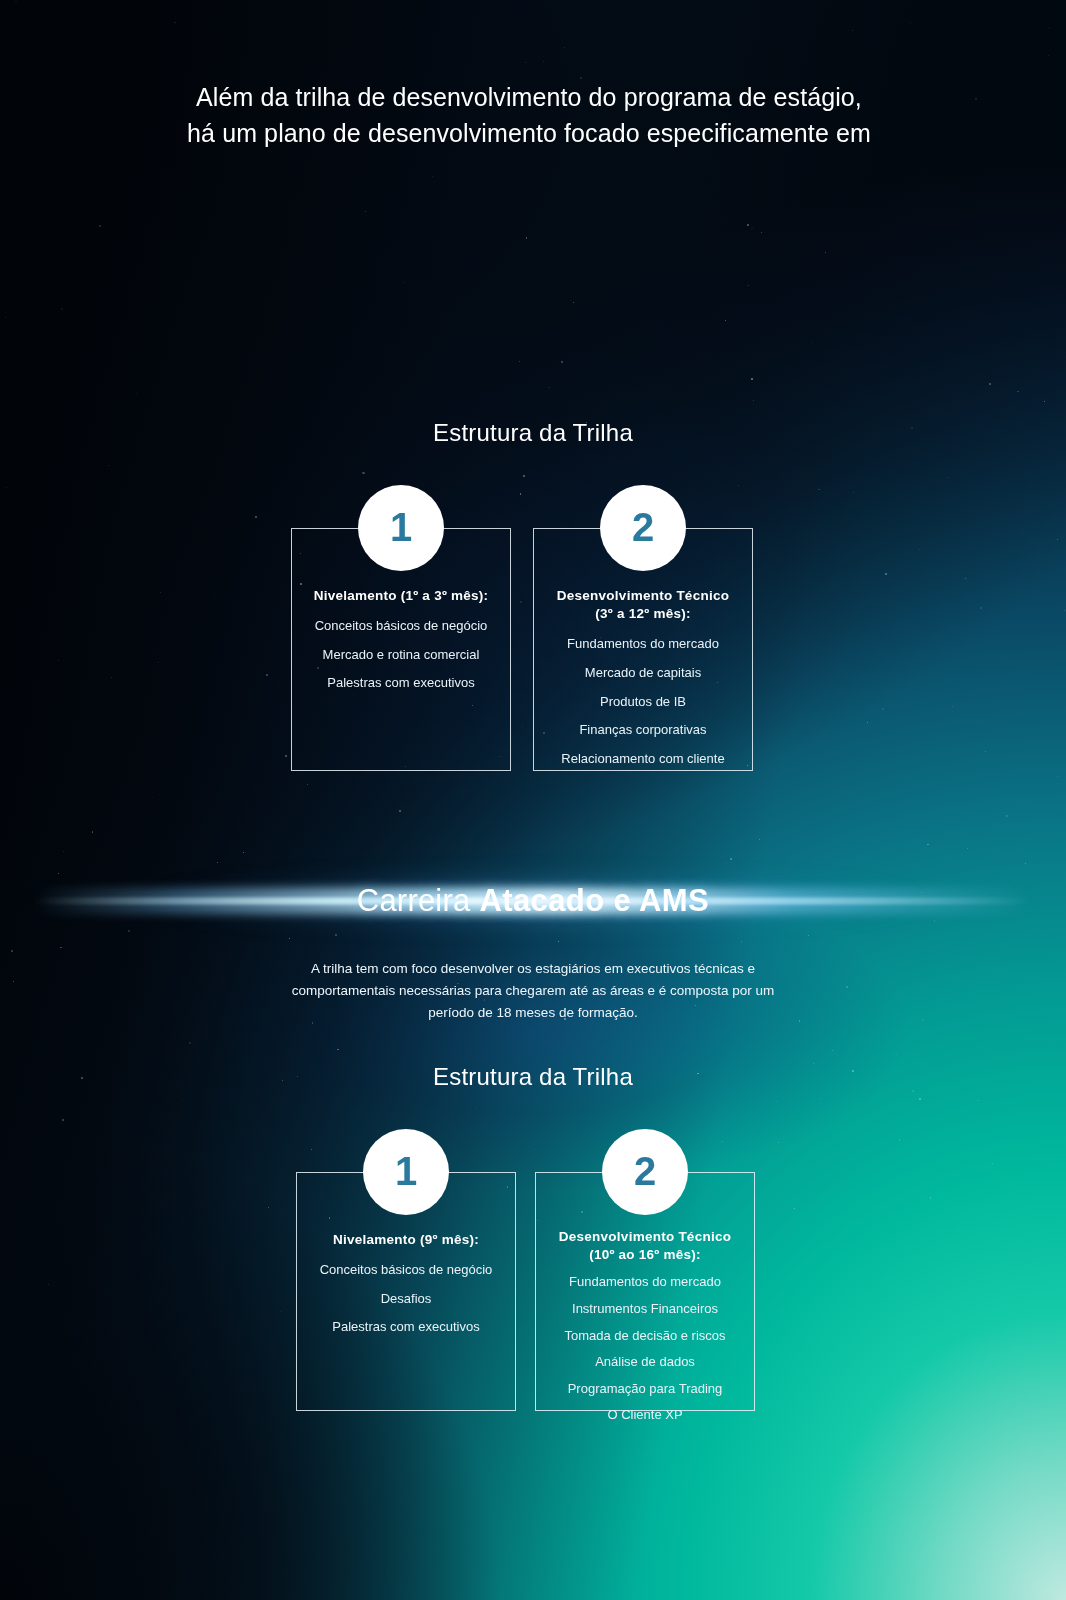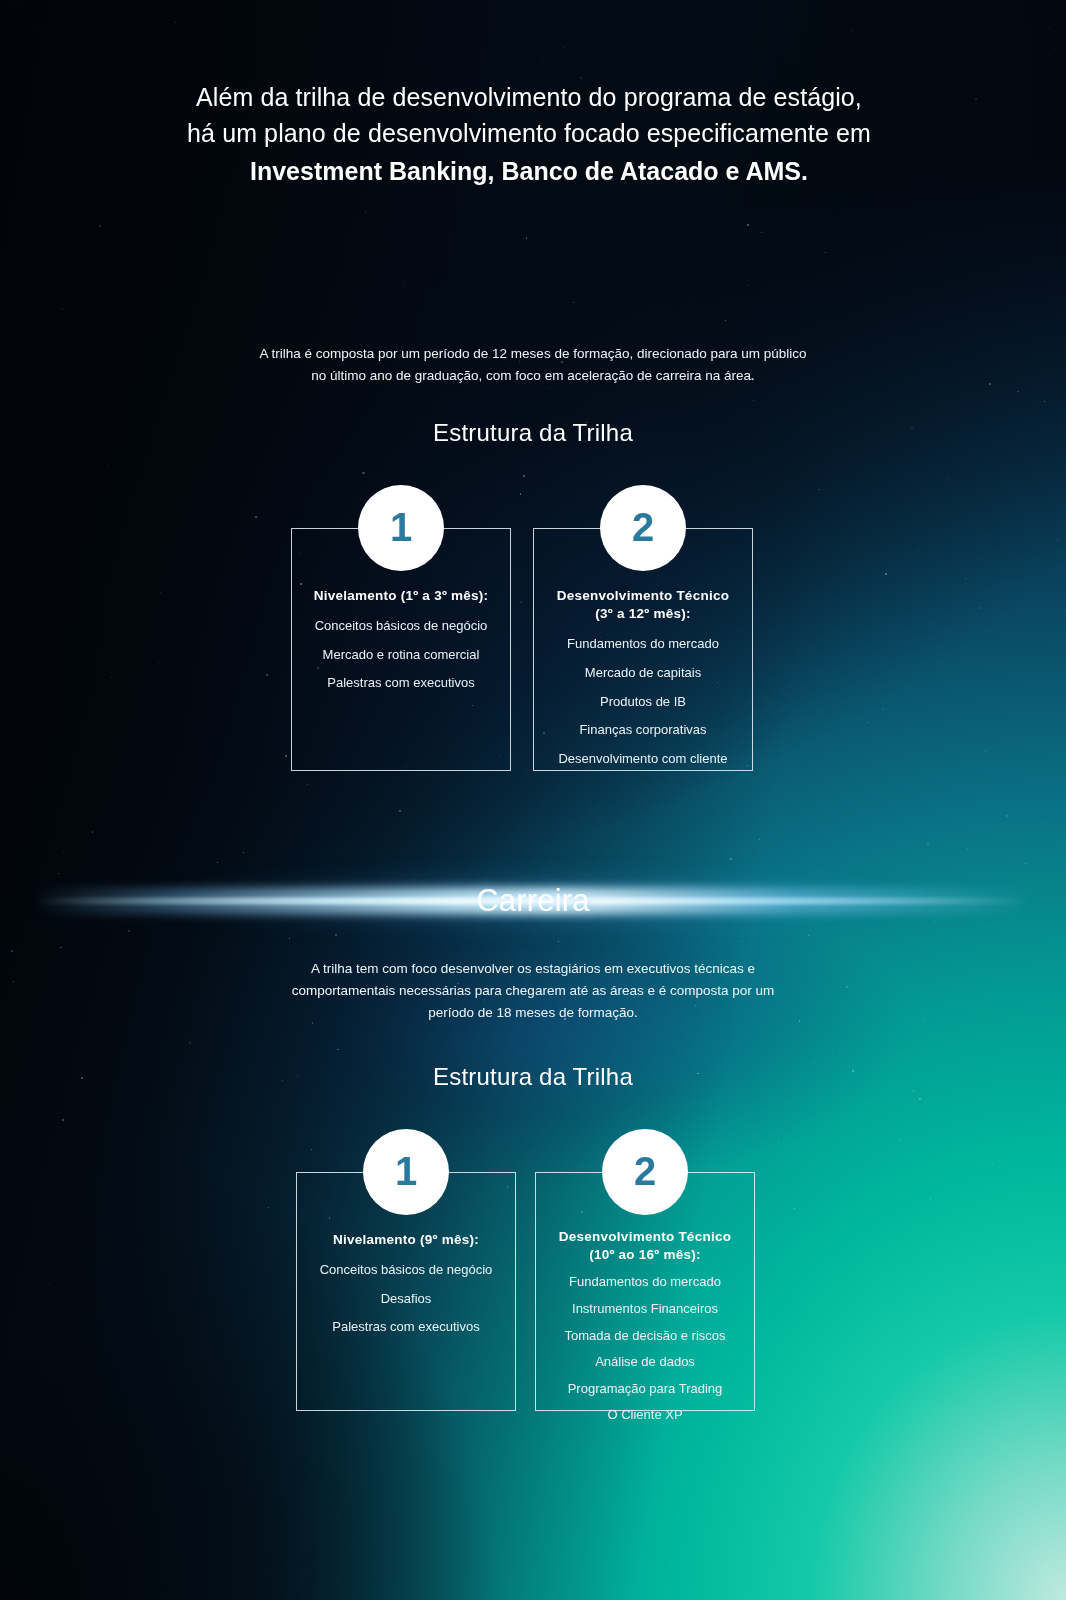--- a/index.html
+++ b/index.html
@@ -317,7 +317,6 @@
     <div class="intro">
       <span class="l">Além da trilha de desenvolvimento do programa de estágio,</span>
       <span class="l">há um plano de desenvolvimento focado especificamente em</span>
-      <span class="l bold">Investment Banking, Banco de Atacado e AMS.</span>
     </div>
 
 

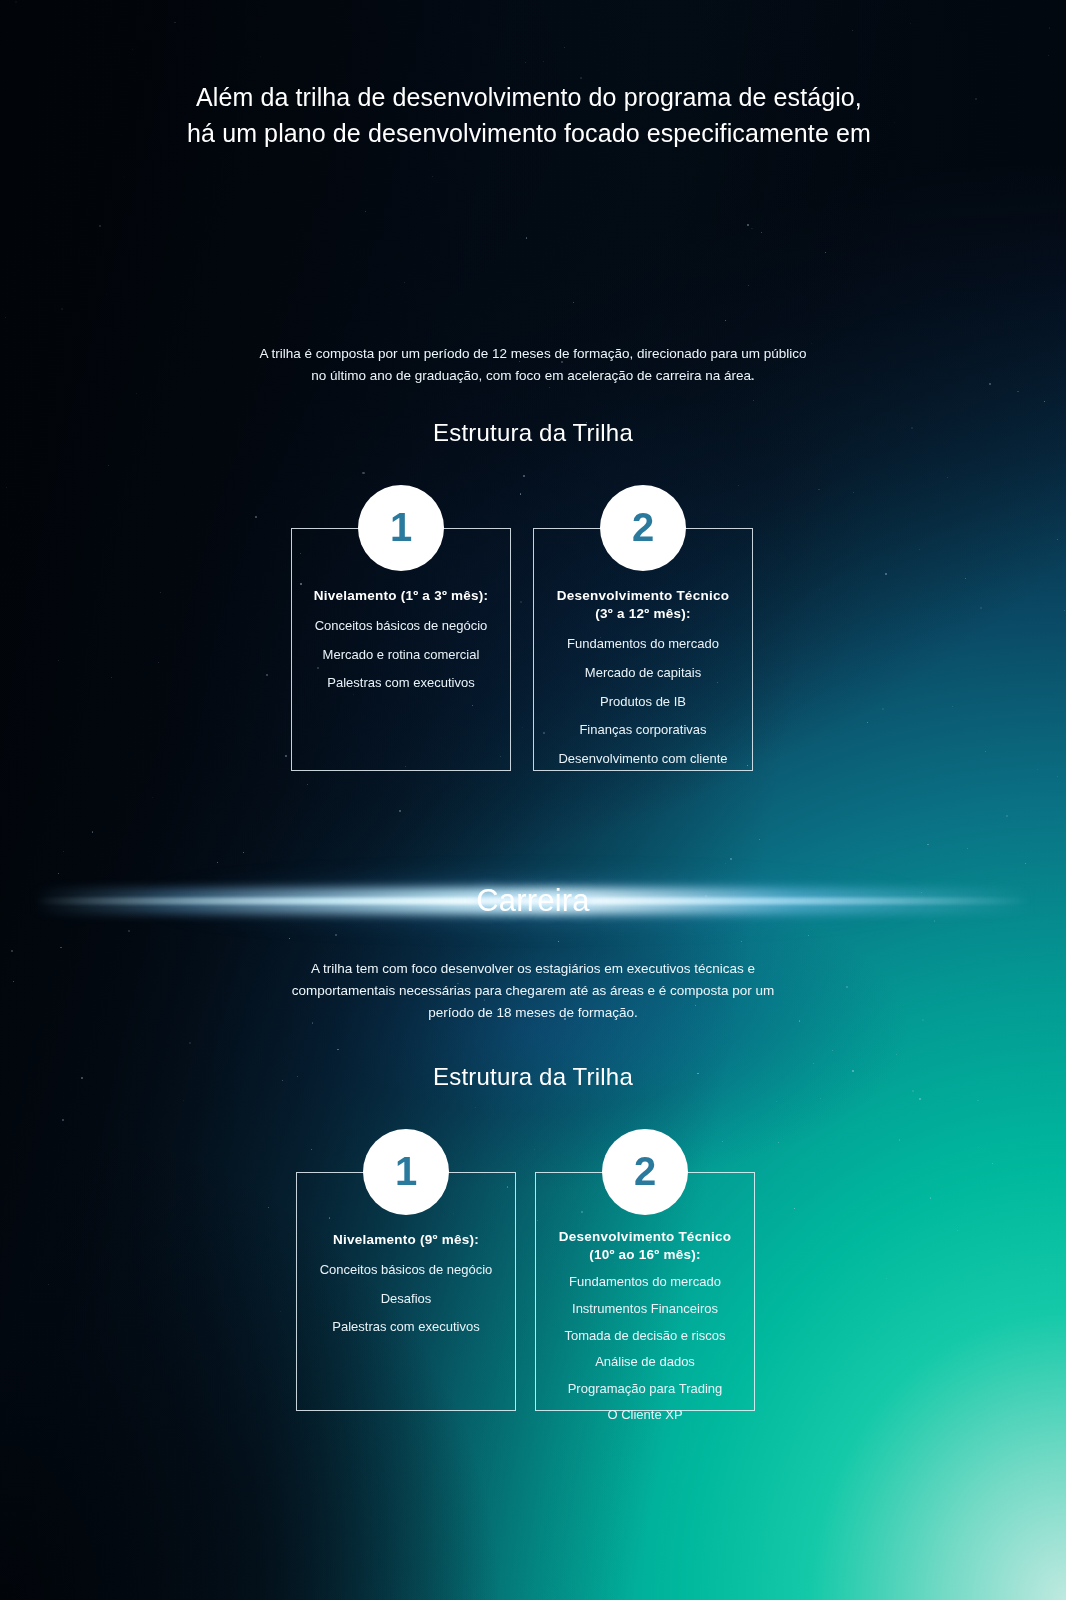--- a/index.html
+++ b/index.html
@@ -320,10 +320,6 @@
     </div>
 
 
-    <div class="lead" style="top:343px">
-      <div>A trilha é composta por um período de 12 meses de formação, direcionado para um público</div>
-      <div>no último ano de graduação, com foco em aceleração de carreira na área.</div>
-    </div>
 
     <div class="struct" style="top:419px">Estrutura da Trilha</div>
 

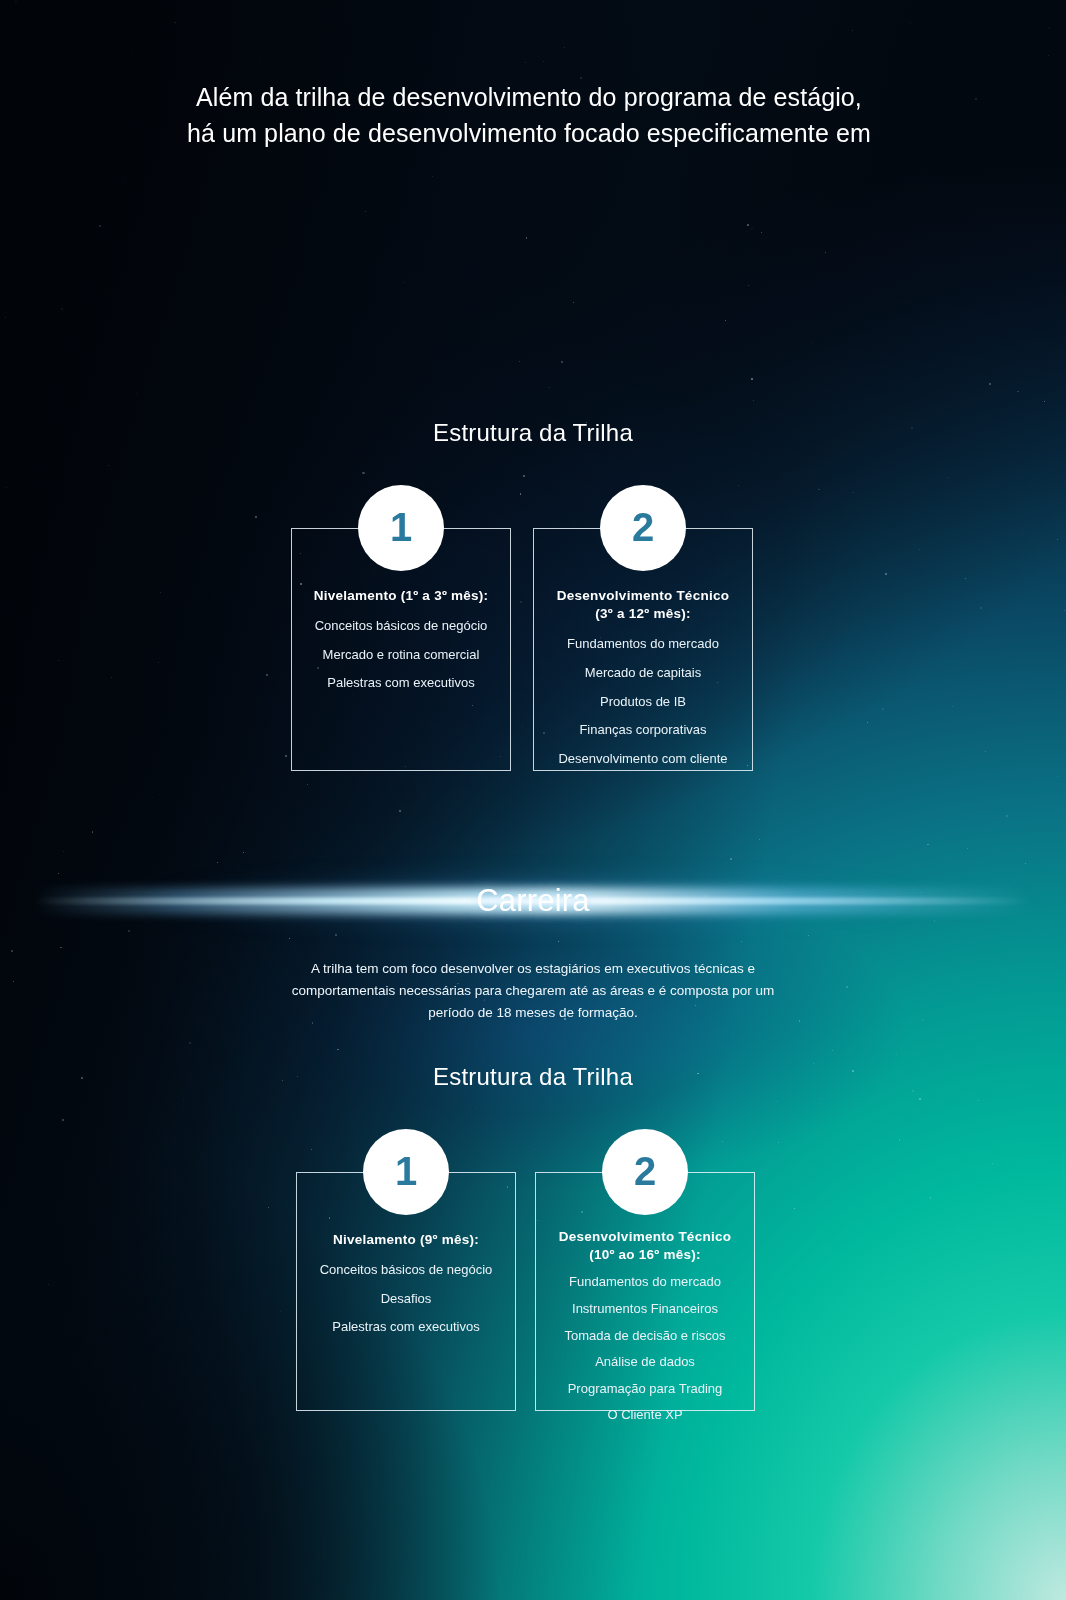--- a/index.html
+++ b/index.html
@@ -344,7 +344,7 @@
         <div class="it">Mercado de capitais</div>
         <div class="it">Produtos de IB</div>
         <div class="it">Finanças corporativas</div>
-        <div class="it">Desenvolvimento com cliente</div>
+        <div class="it">Relacionamento com cliente</div>
       </div>
     </div>
 

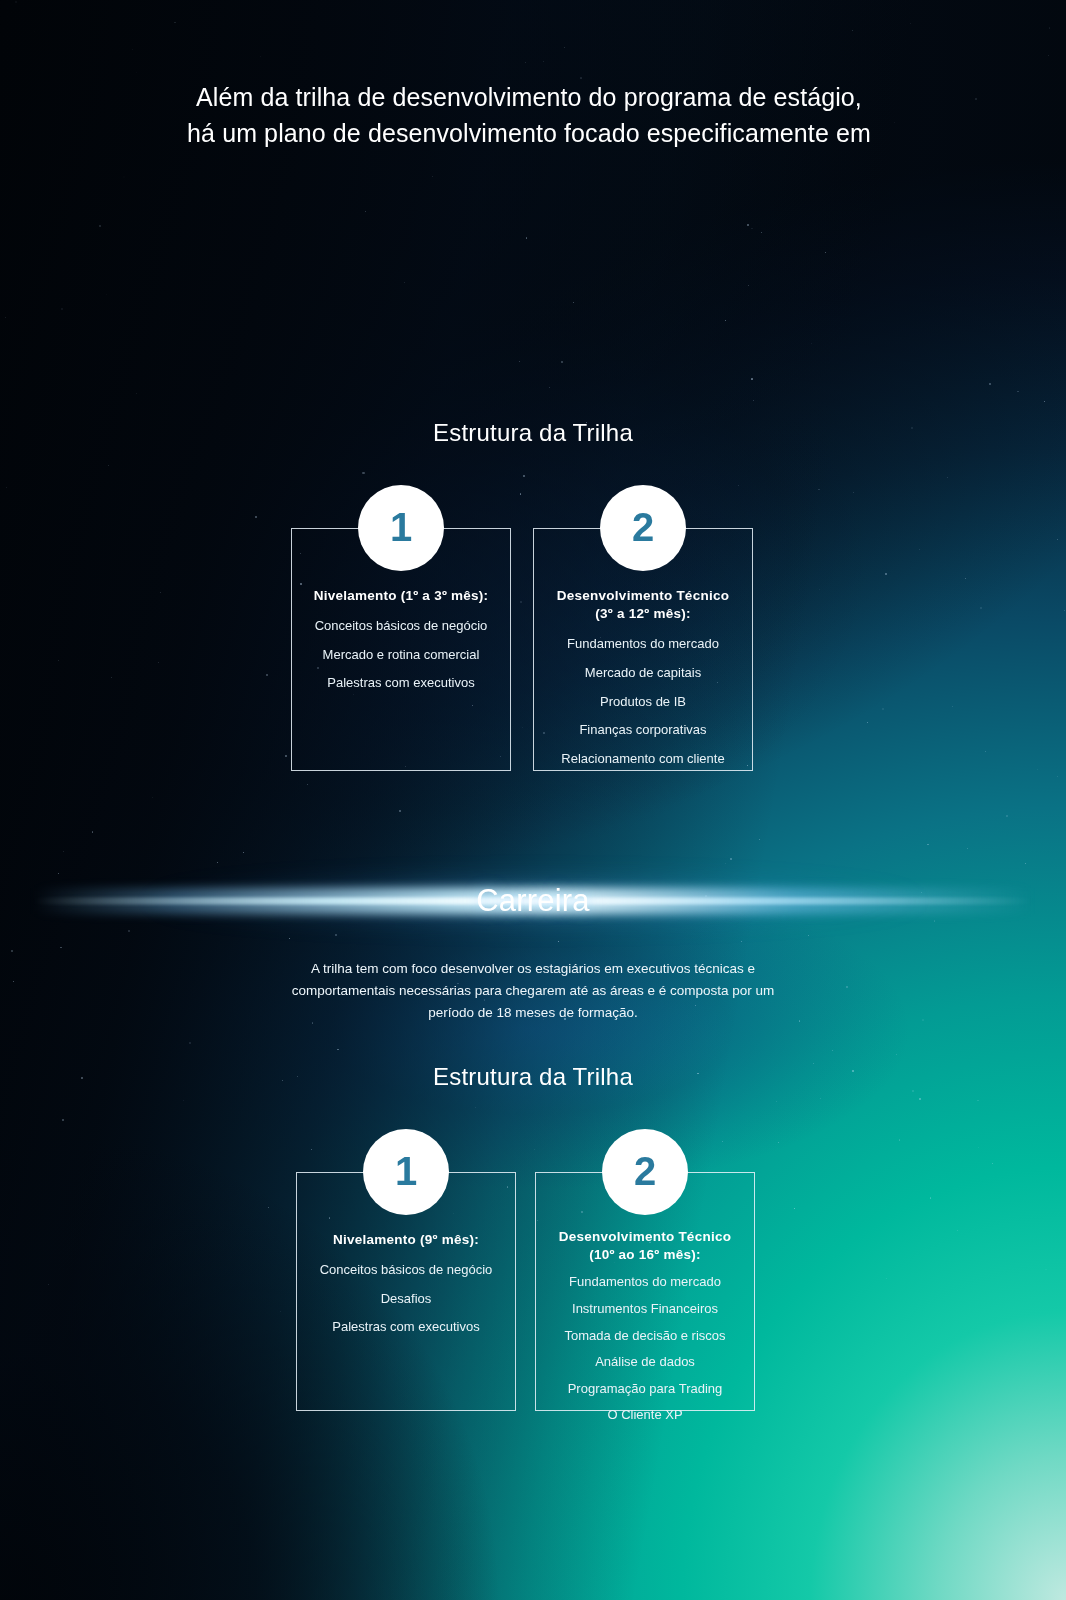--- a/index.html
+++ b/index.html
@@ -357,6 +357,7 @@
       </div>
       <div class="sec-title">
         <span>Carreira</span>
+        <b>Atacado e AMS</b>
       </div>
     </div>
 

